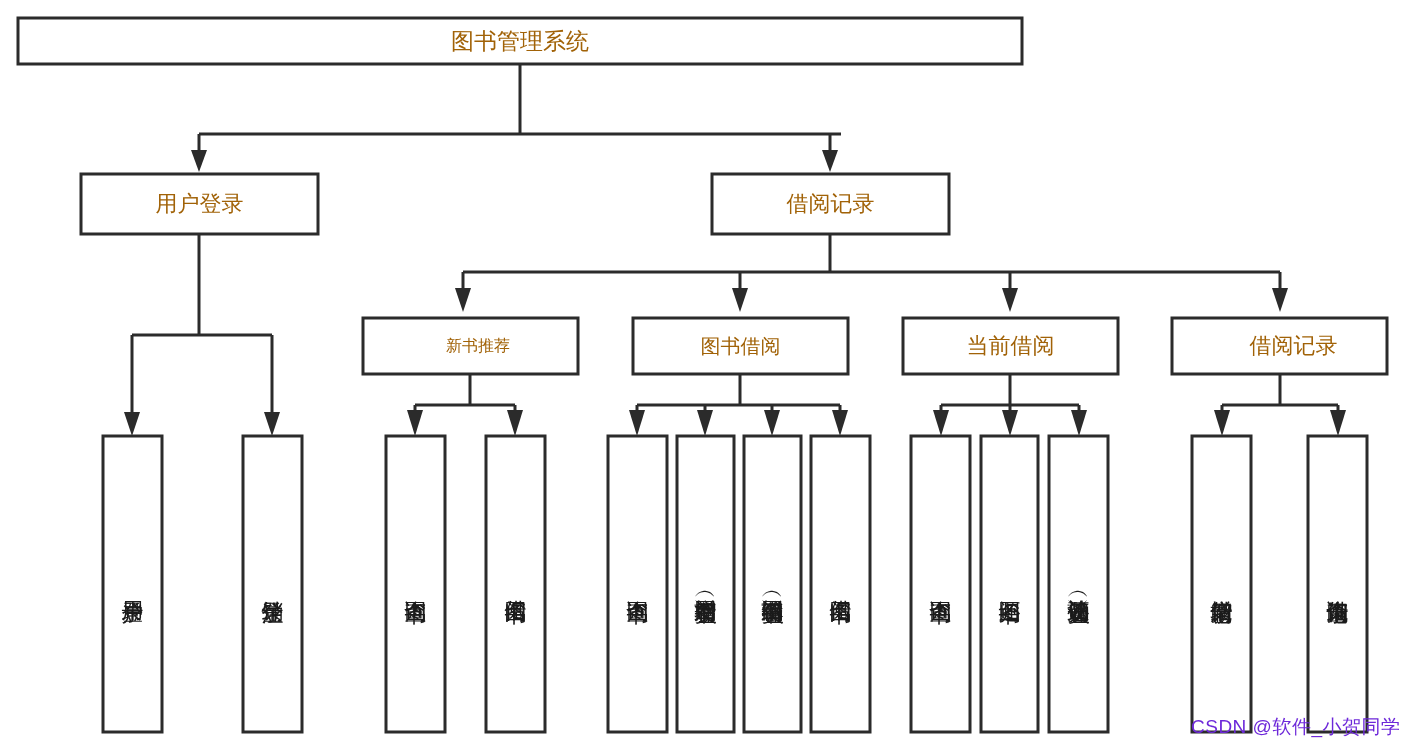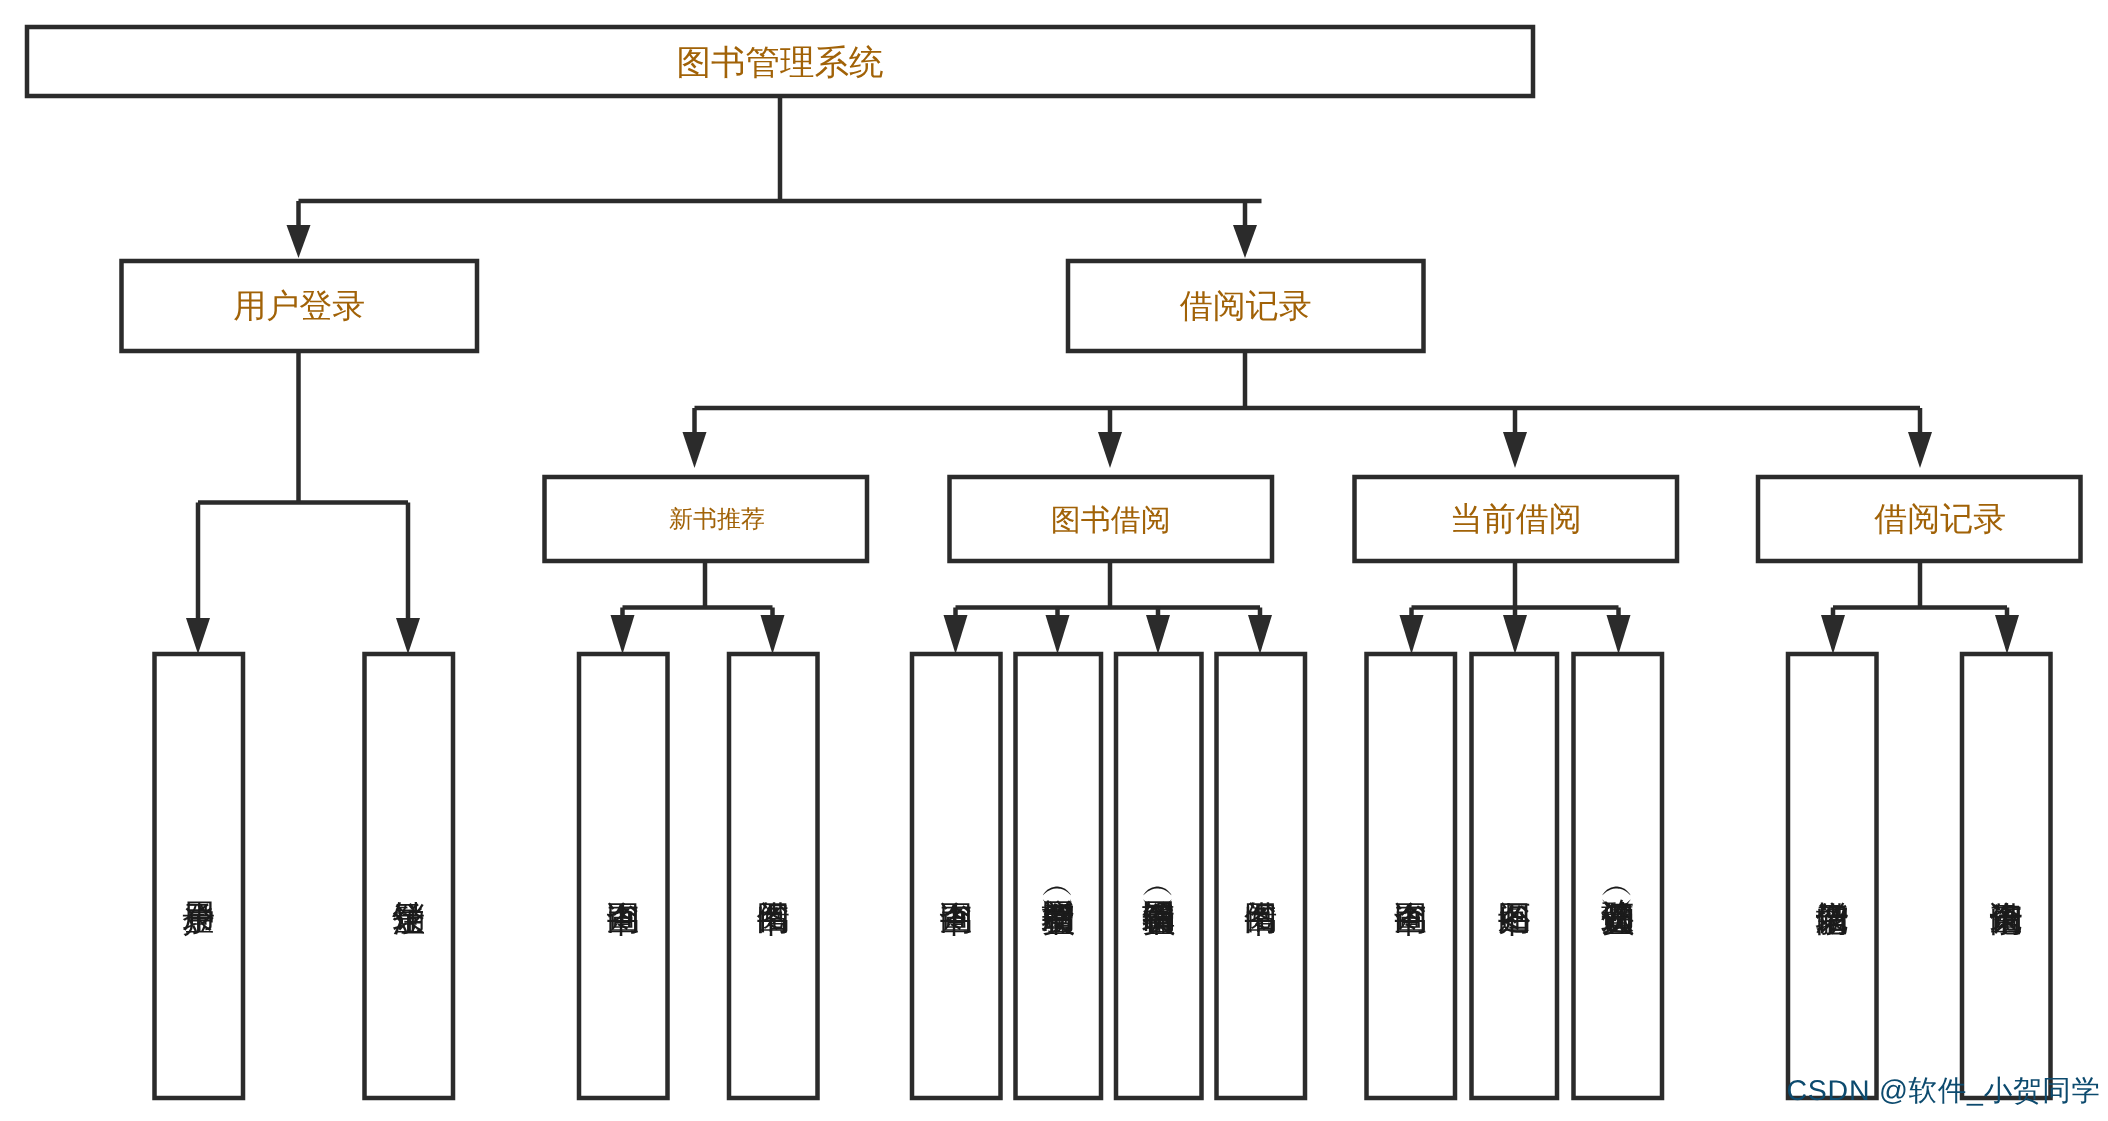--- a/index.html
+++ b/index.html
@@ -68,7 +68,7 @@
   }
   .watermark {
     position: absolute;
-    color: #0c4a6e;
+    color: #6d28d9;
     font-size: 19px;
     font-family: "Liberation Sans", "DejaVu Sans", sans-serif;
     white-space: nowrap;

